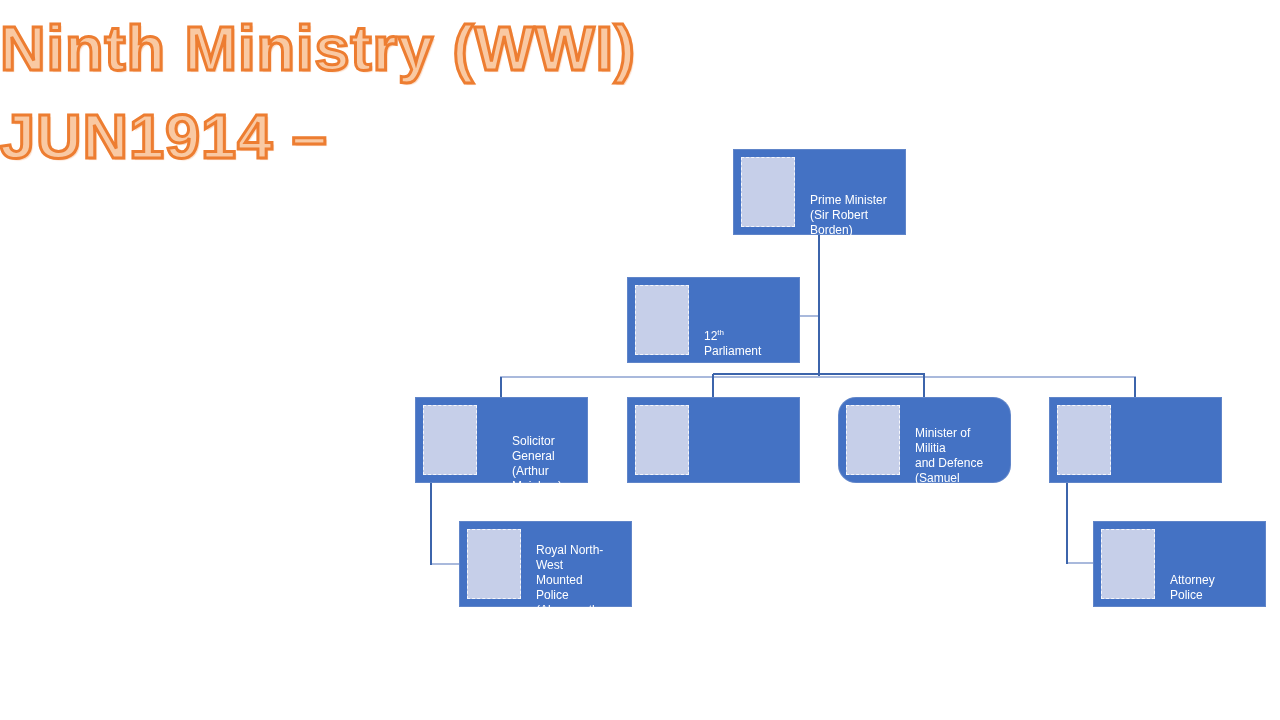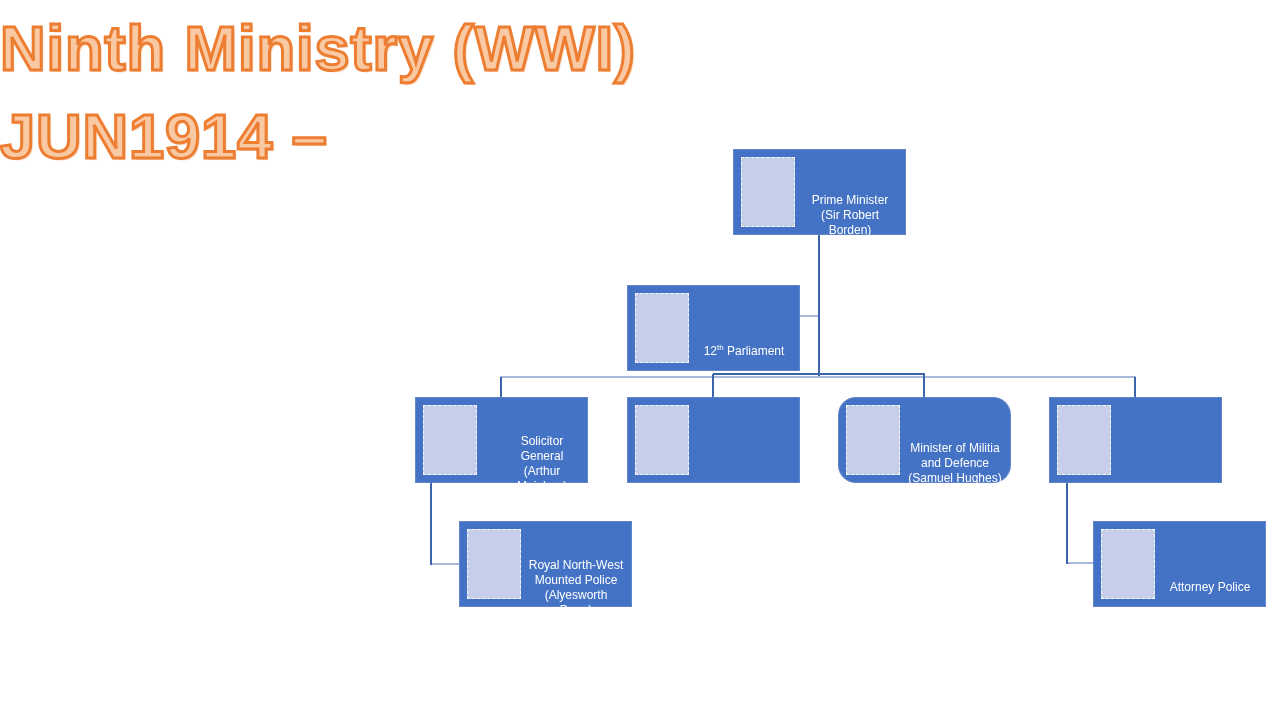--- a/index.html
+++ b/index.html
@@ -34,8 +34,8 @@
   .node-label{
     flex:1;
     color:#ffffff;font-size:12px;line-height:15px;
-    text-align:center;white-space:pre-line;
-    padding:0 6px;overflow:visible;margin-top:47px;
+    white-space:pre-line;
+    padding:0 15px;overflow:visible;margin-top:47px;
   }
   .node-label sup{font-size:8px;line-height:0;}
   

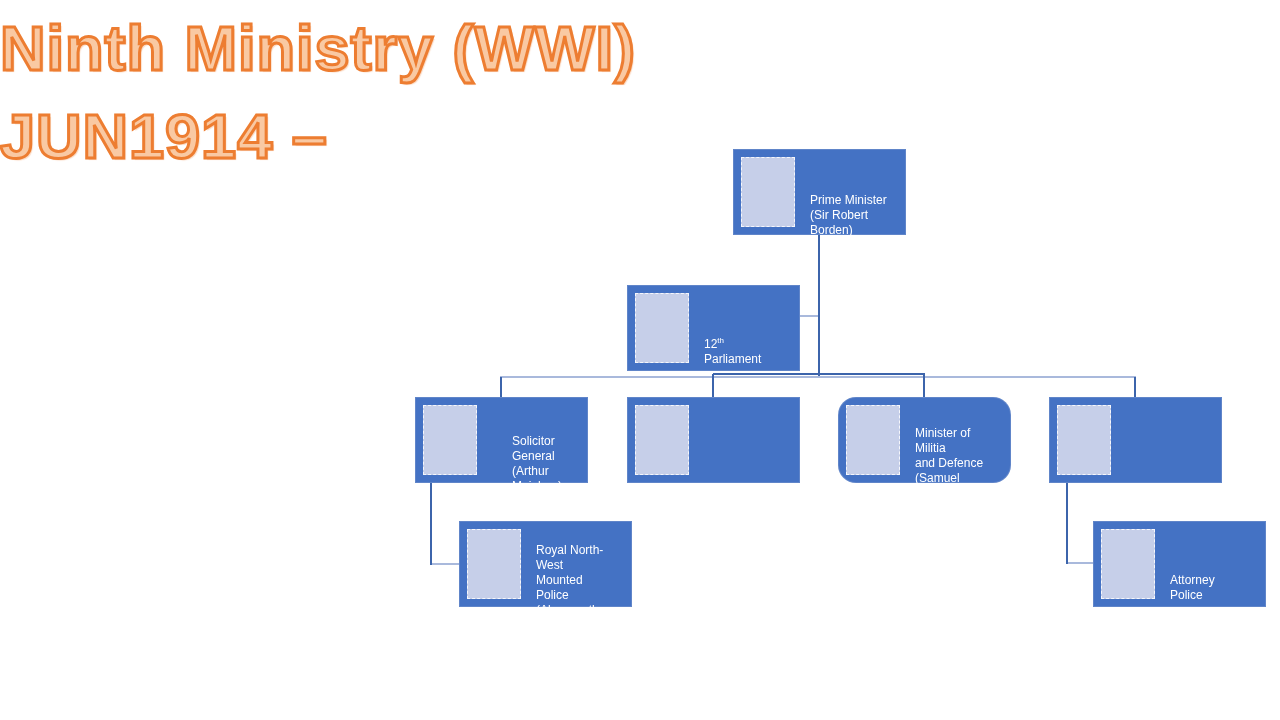--- a/index.html
+++ b/index.html
@@ -71,7 +71,7 @@
 Borden)</div>
 </div>
 
-<div class="node" style="left:627px;top:285px;">
+<div class="node" style="left:627px;top:277px;">
   <div class="ph"></div>
   <div class="node-label"><span>12</span><sup>th</sup><span> Parliament</span></div>
 </div>

